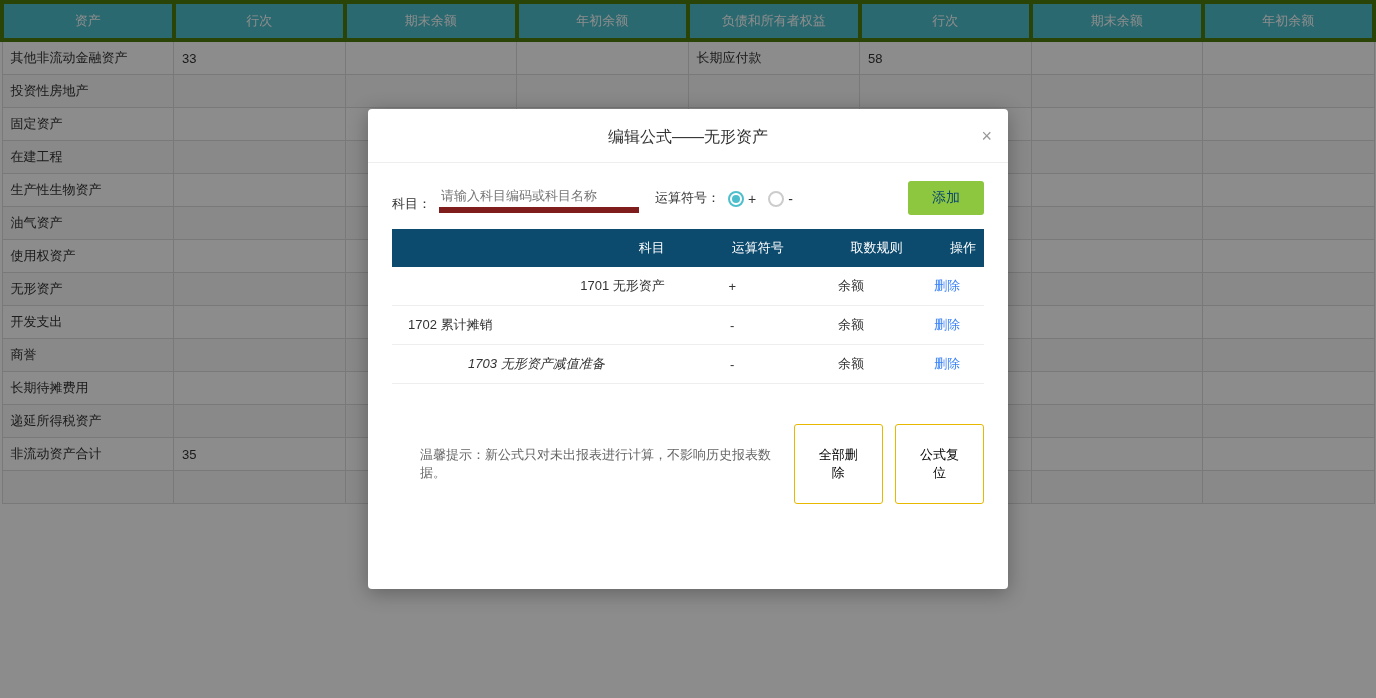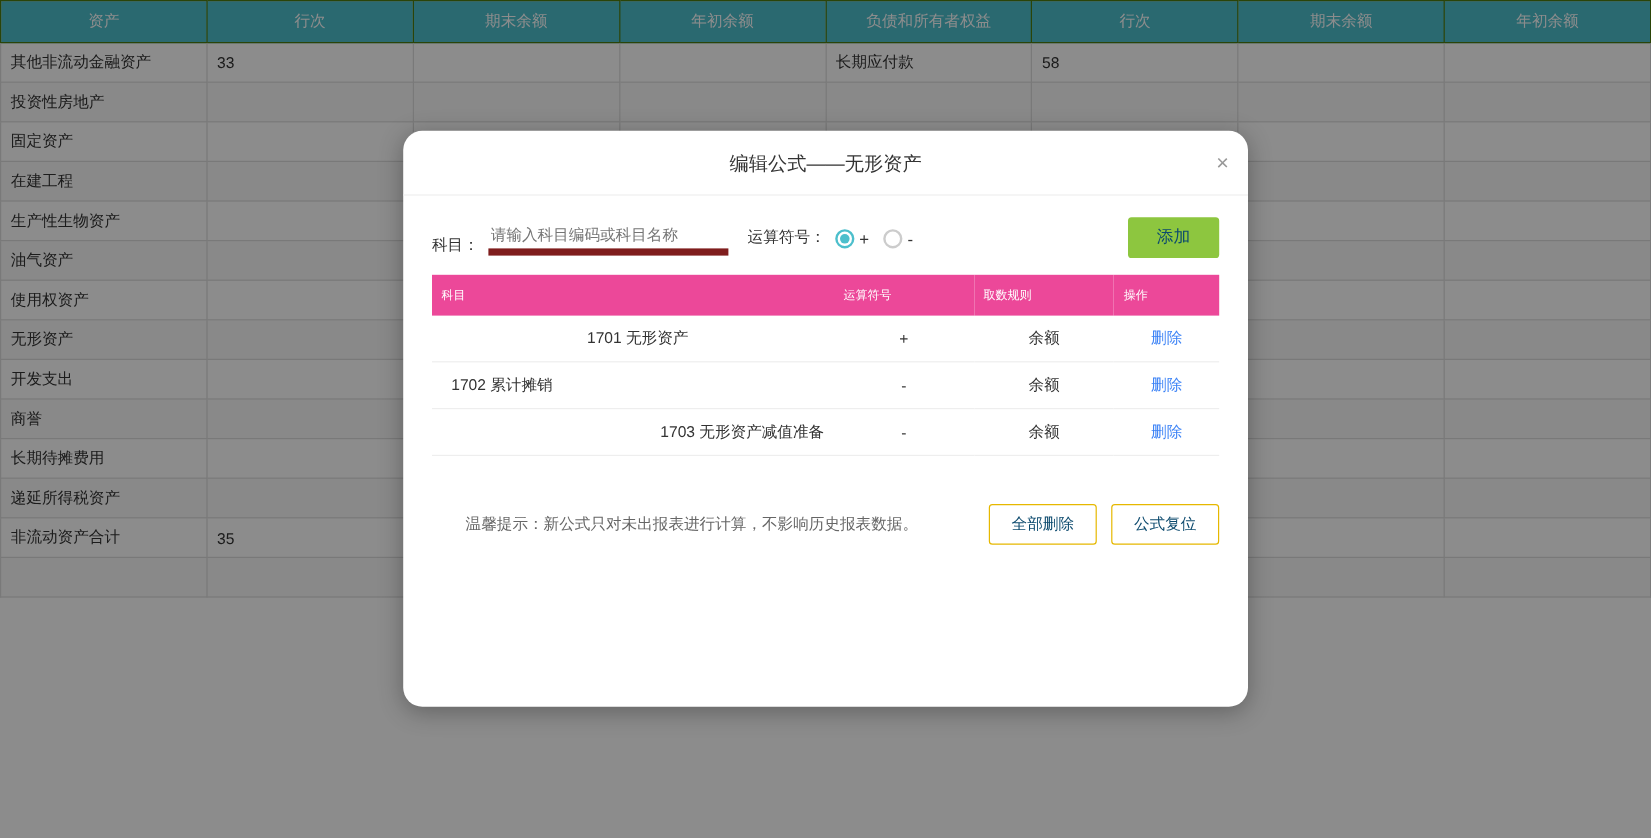--- a/index.html
+++ b/index.html
@@ -31,7 +31,7 @@
       color: #fff;
       text-align: center;
       padding: 8px 4px;
-      border: 1px solid #4d7c0f;
+      border: 4px solid #4d7c0f;
       font-weight: normal;
       font-size: 13px;
     }

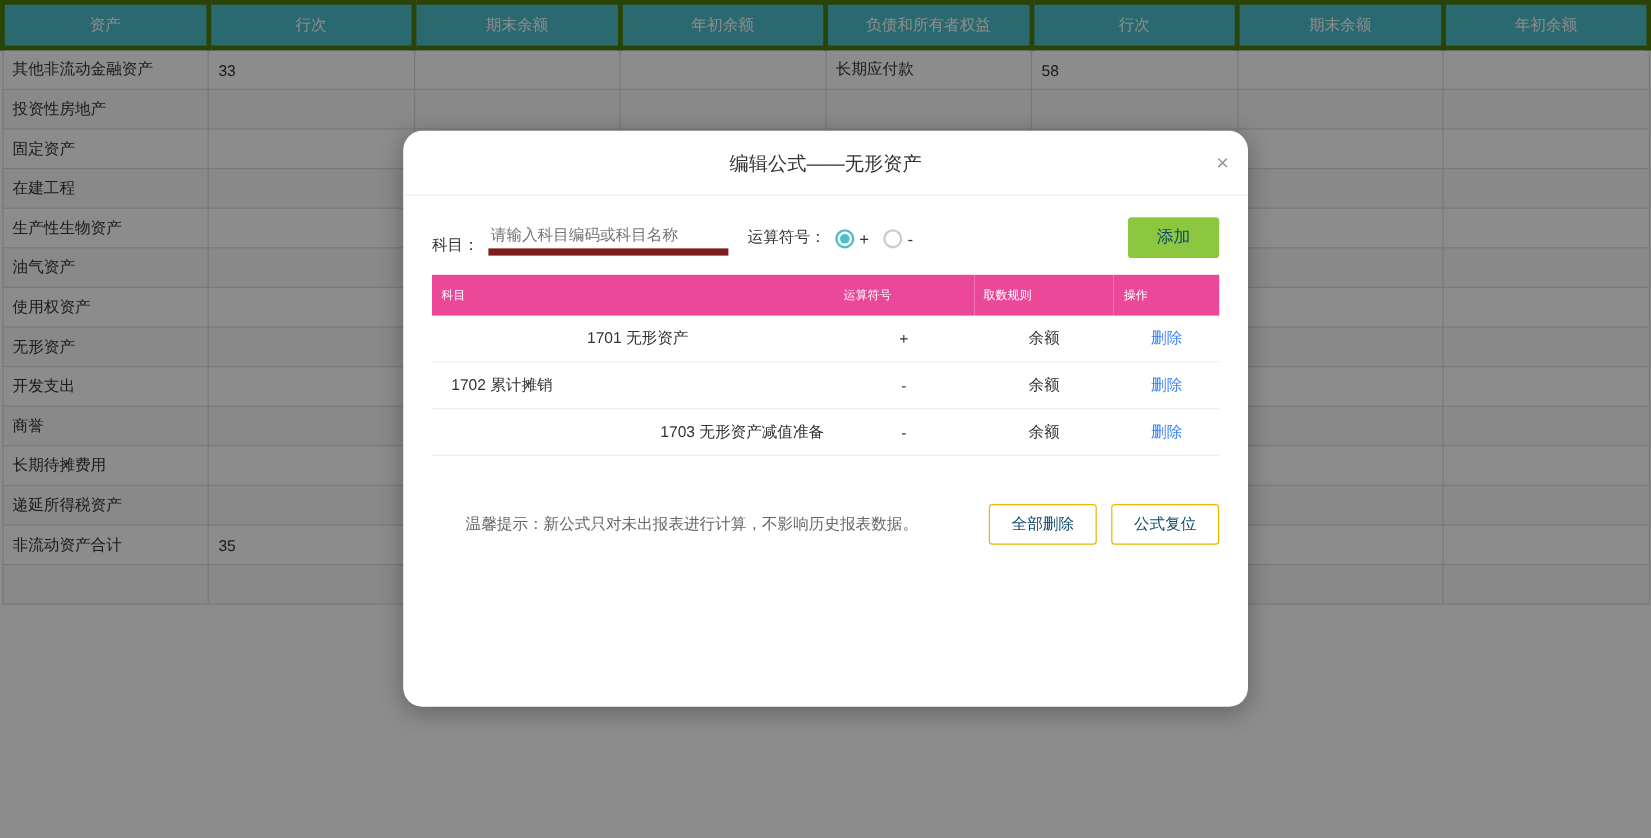--- a/index.html
+++ b/index.html
@@ -62,8 +62,8 @@
     
     .modal {
       background: #fff;
-      border-radius: 16px;
-      width: 704px;
+      border-radius: 4px;
+      width: 640px;
       min-height: 480px;
       box-shadow: 0 4px 20px rgba(0,0,0,0.3);
       position: relative;

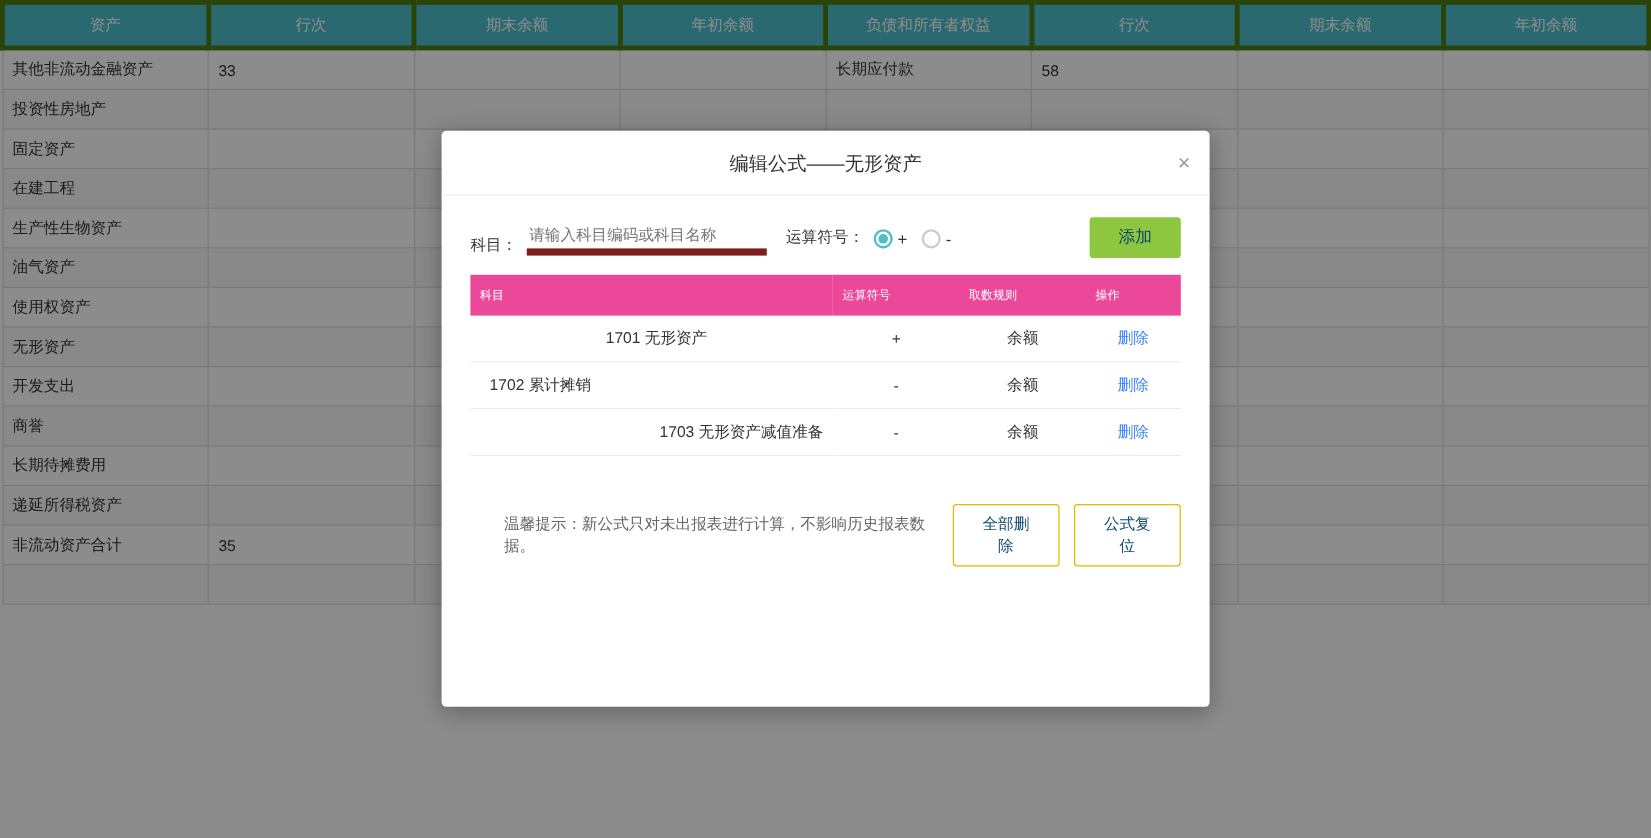--- a/index.html
+++ b/index.html
@@ -220,12 +220,12 @@
     }
 
     .modal-table thead tr th {
-      background: #ec4899;
+      background: #0c4a6e;
       color: #fff;
-      text-align: left;
+      text-align: right;
       padding: 10px 8px;
       font-weight: normal;
-      font-size: 10px;
+      font-size: 13px;
     }
 
     .modal-table tbody tr td {

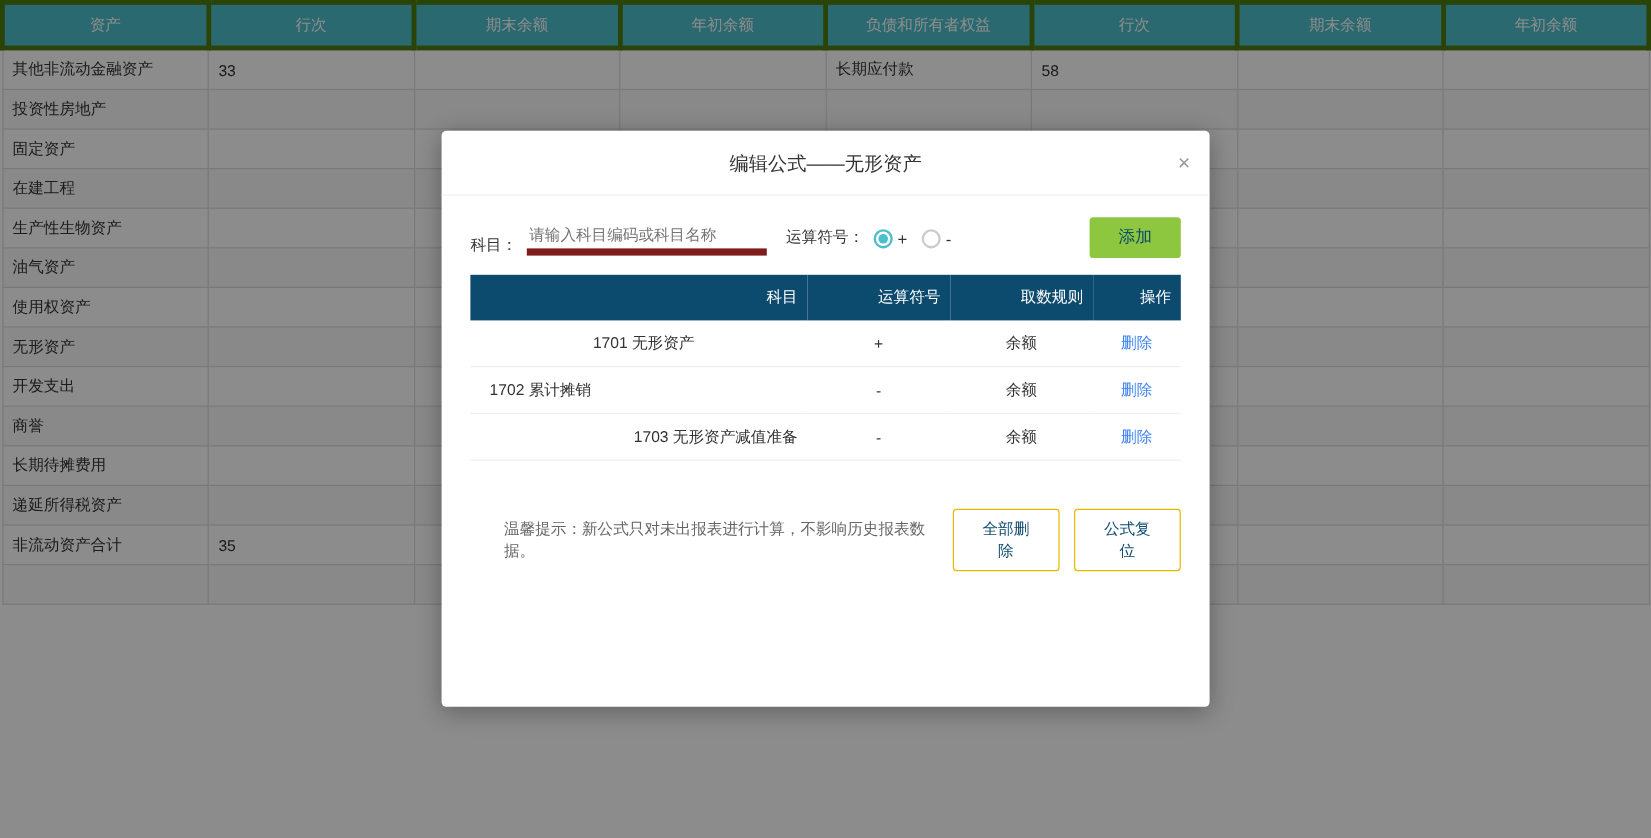--- a/index.html
+++ b/index.html
@@ -486,7 +486,7 @@
         </thead>
         <tbody id="formula-tbody">
         <tr>
-              <td style="text-align: center; padding-left: 16px;">1701 无形资产</td>
+              <td style="text-align: right; padding-left: 16px;">1701 无形资产</td>
               <td>+</td>
               <td>余额</td>
               <td><button class="btn-delete">删除</button></td>

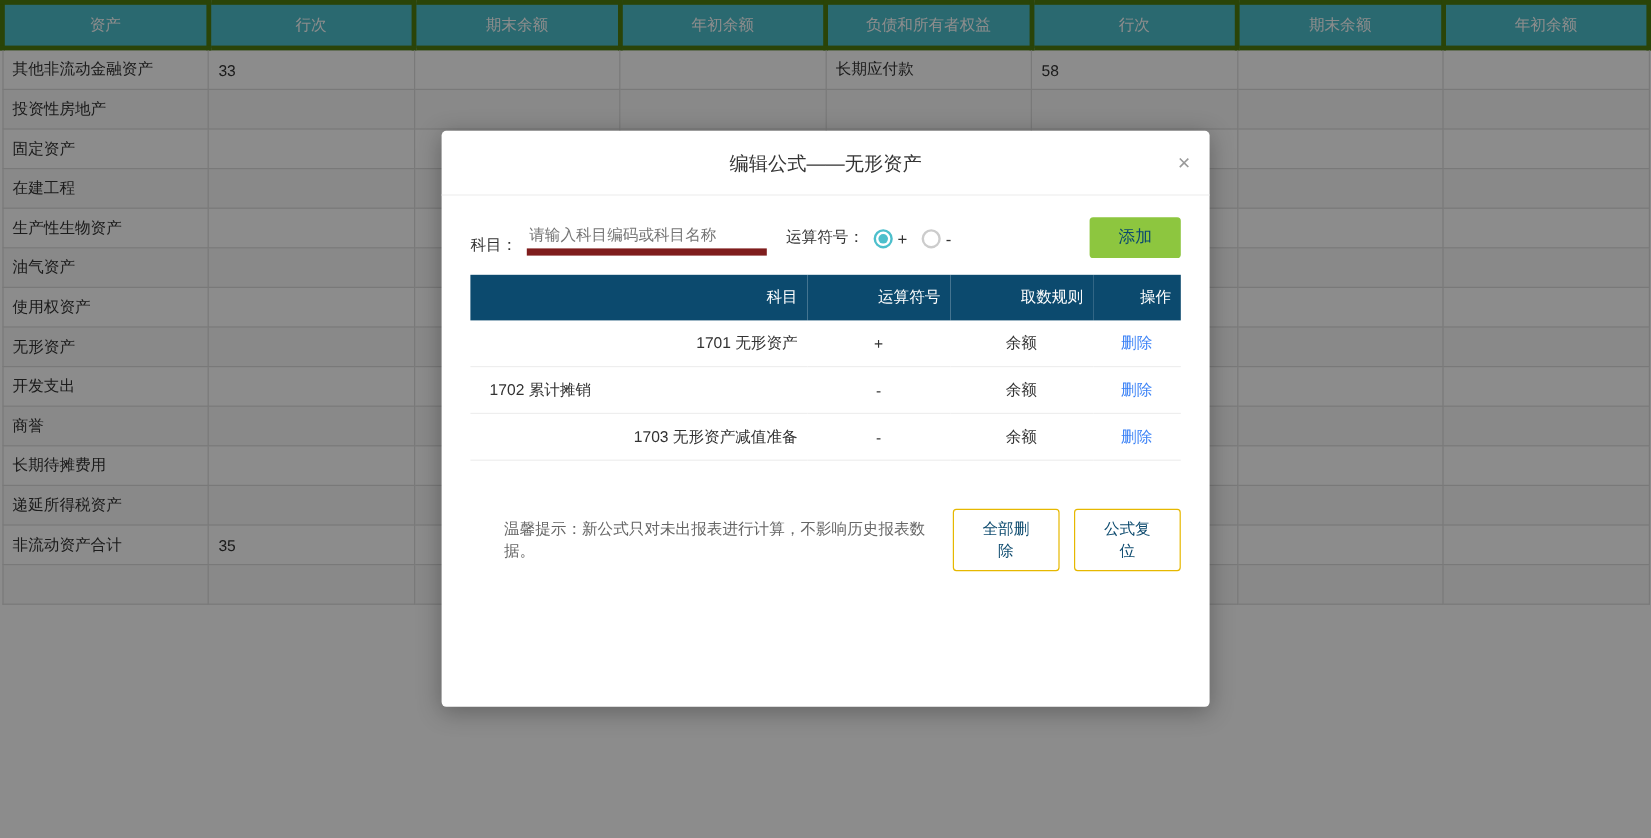--- a/index.html
+++ b/index.html
@@ -498,7 +498,7 @@
               <td><button class="btn-delete">删除</button></td>
             </tr>
             <tr>
-              <td style="text-align: right; padding-left: 16px;">1703 无形资产减值准备</td>
+              <td style="text-align: center; padding-left: 16px; font-style: italic;">1703 无形资产减值准备</td>
               <td>-</td>
               <td>余额</td>
               <td><button class="btn-delete">删除</button></td>

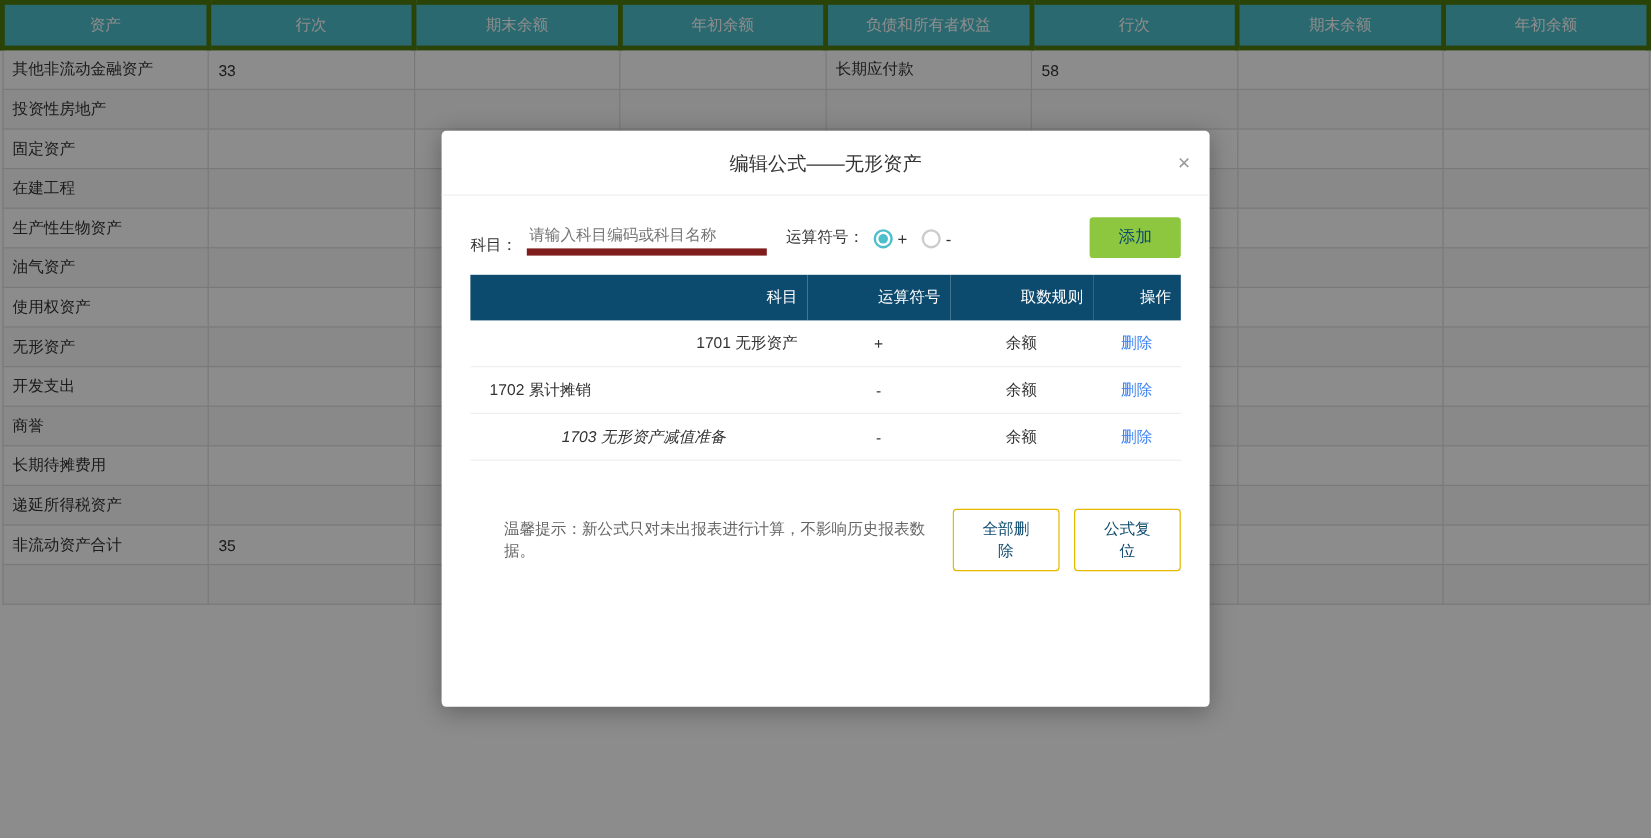--- a/index.html
+++ b/index.html
@@ -271,10 +271,10 @@
 
     .btn-outline {
       border: 1px solid #e6b800;
-      color: #0c4a6e;
+      color: #000000;
       background: #fff;
       border-radius: 3px;
-      padding: 7px 18px;
+      padding: 21px 18px;
       font-size: 13px;
       cursor: pointer;
       font-family: Liberation Mono, monospace;

